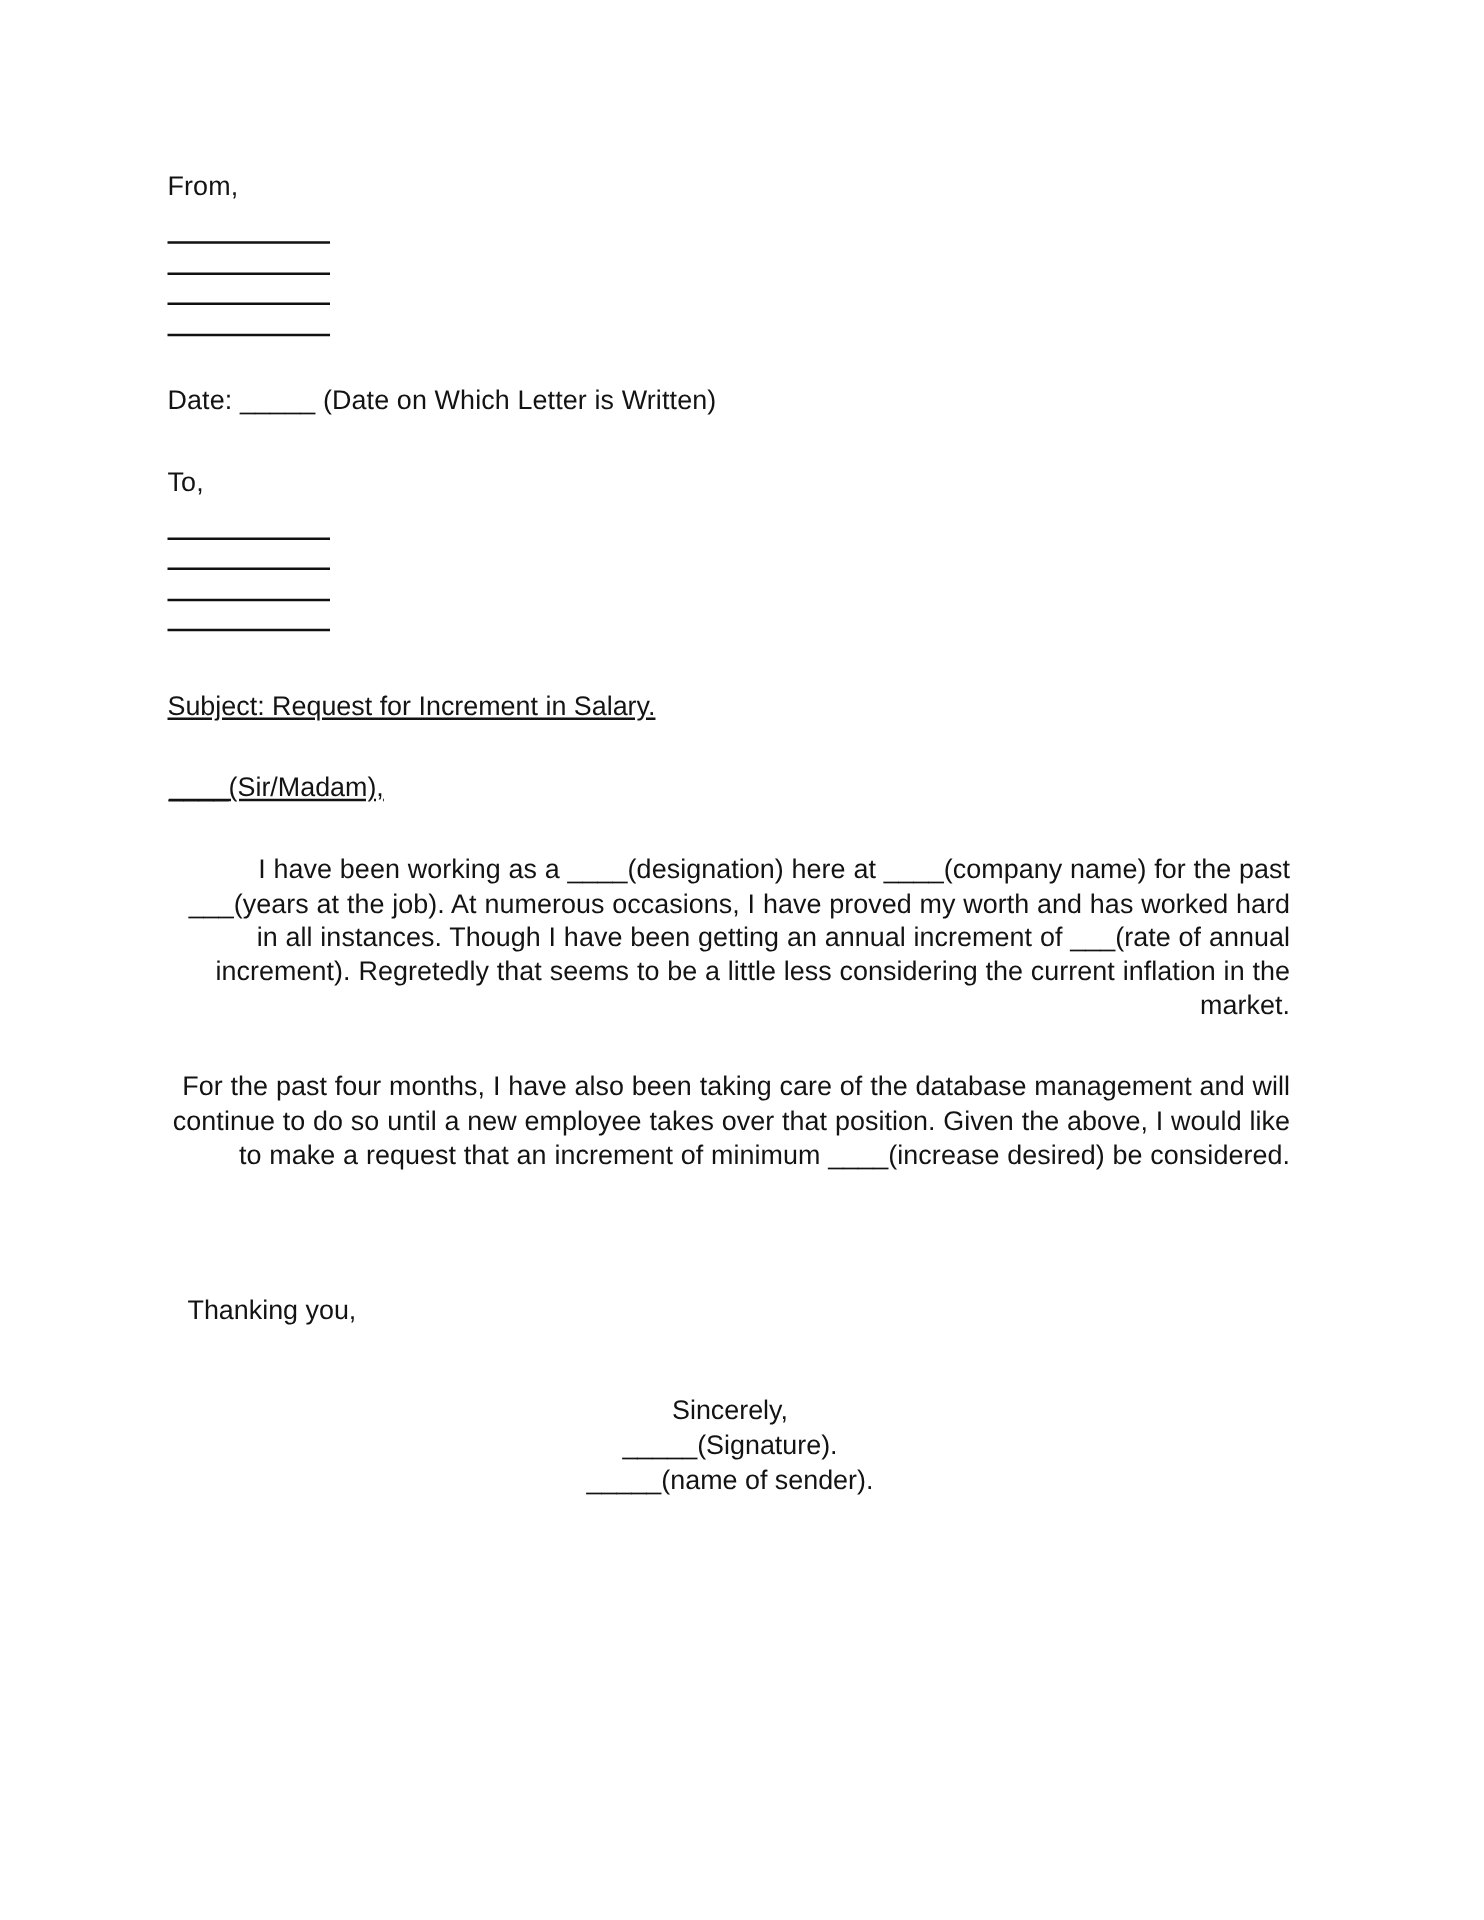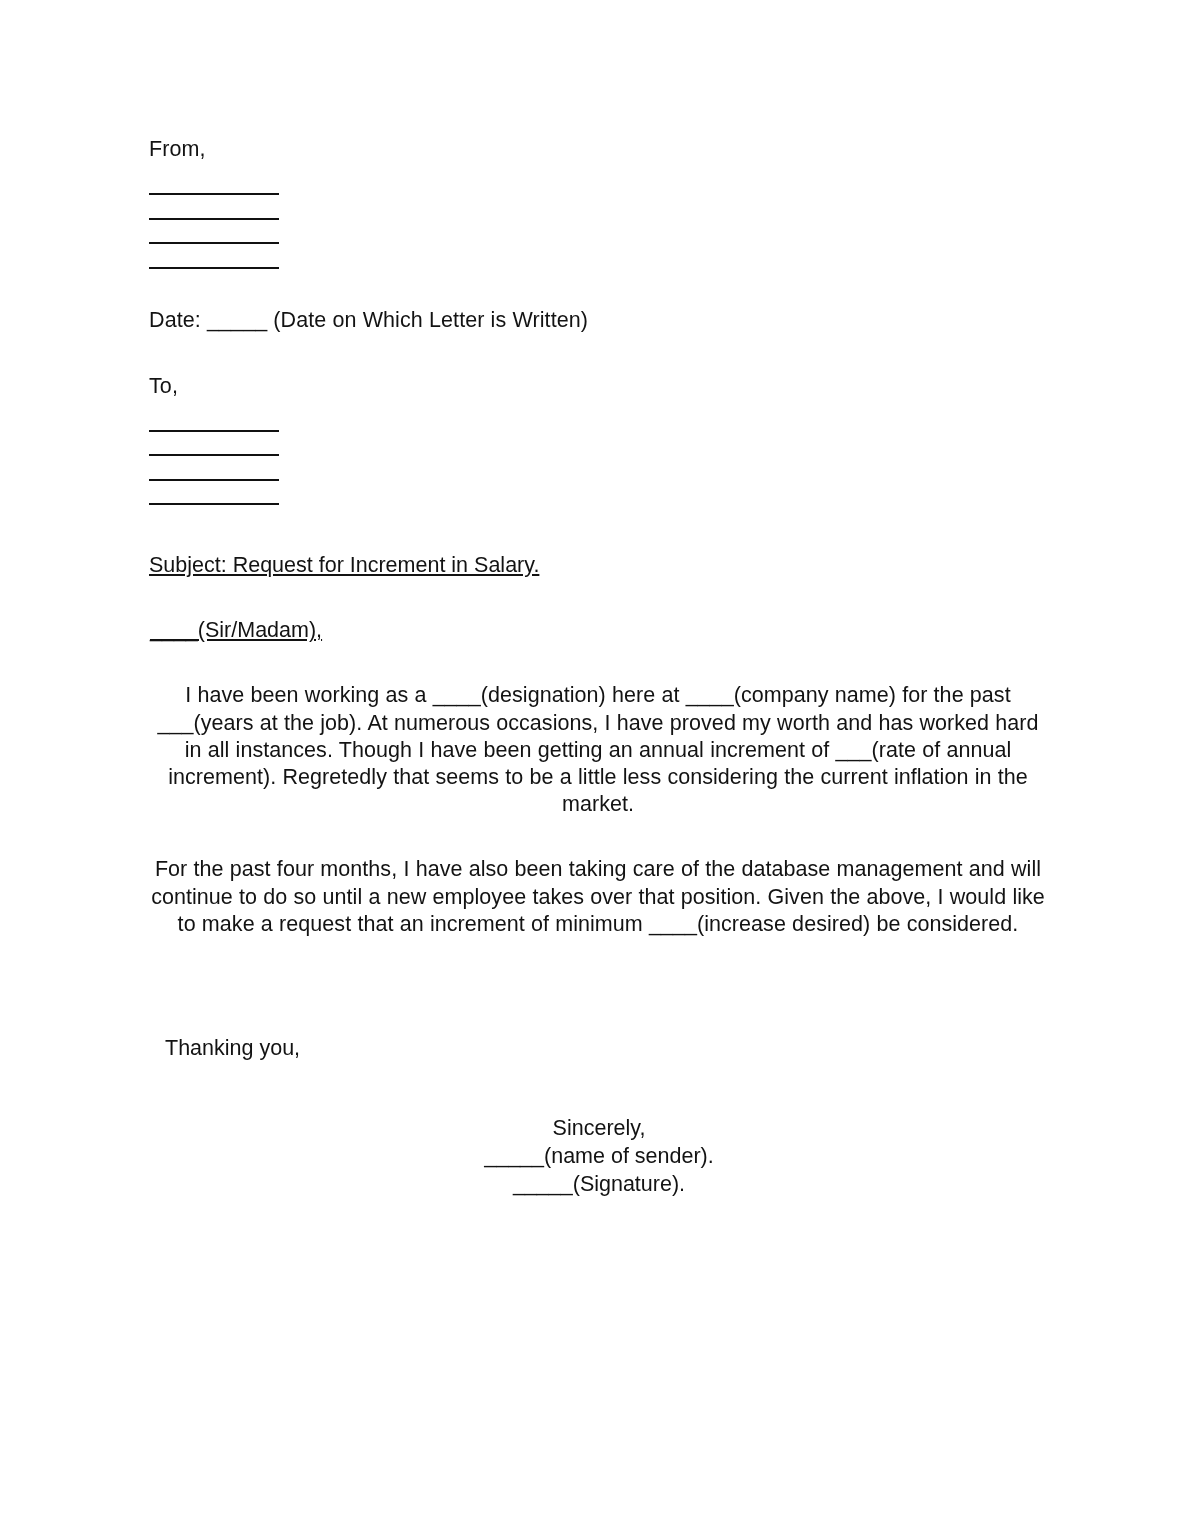--- a/index.html
+++ b/index.html
@@ -29,7 +29,7 @@
 
   .letter {
     position: absolute;
-    left: 149px;
+    left: 134px;
     top: 134px;
     width: 900px;
   }

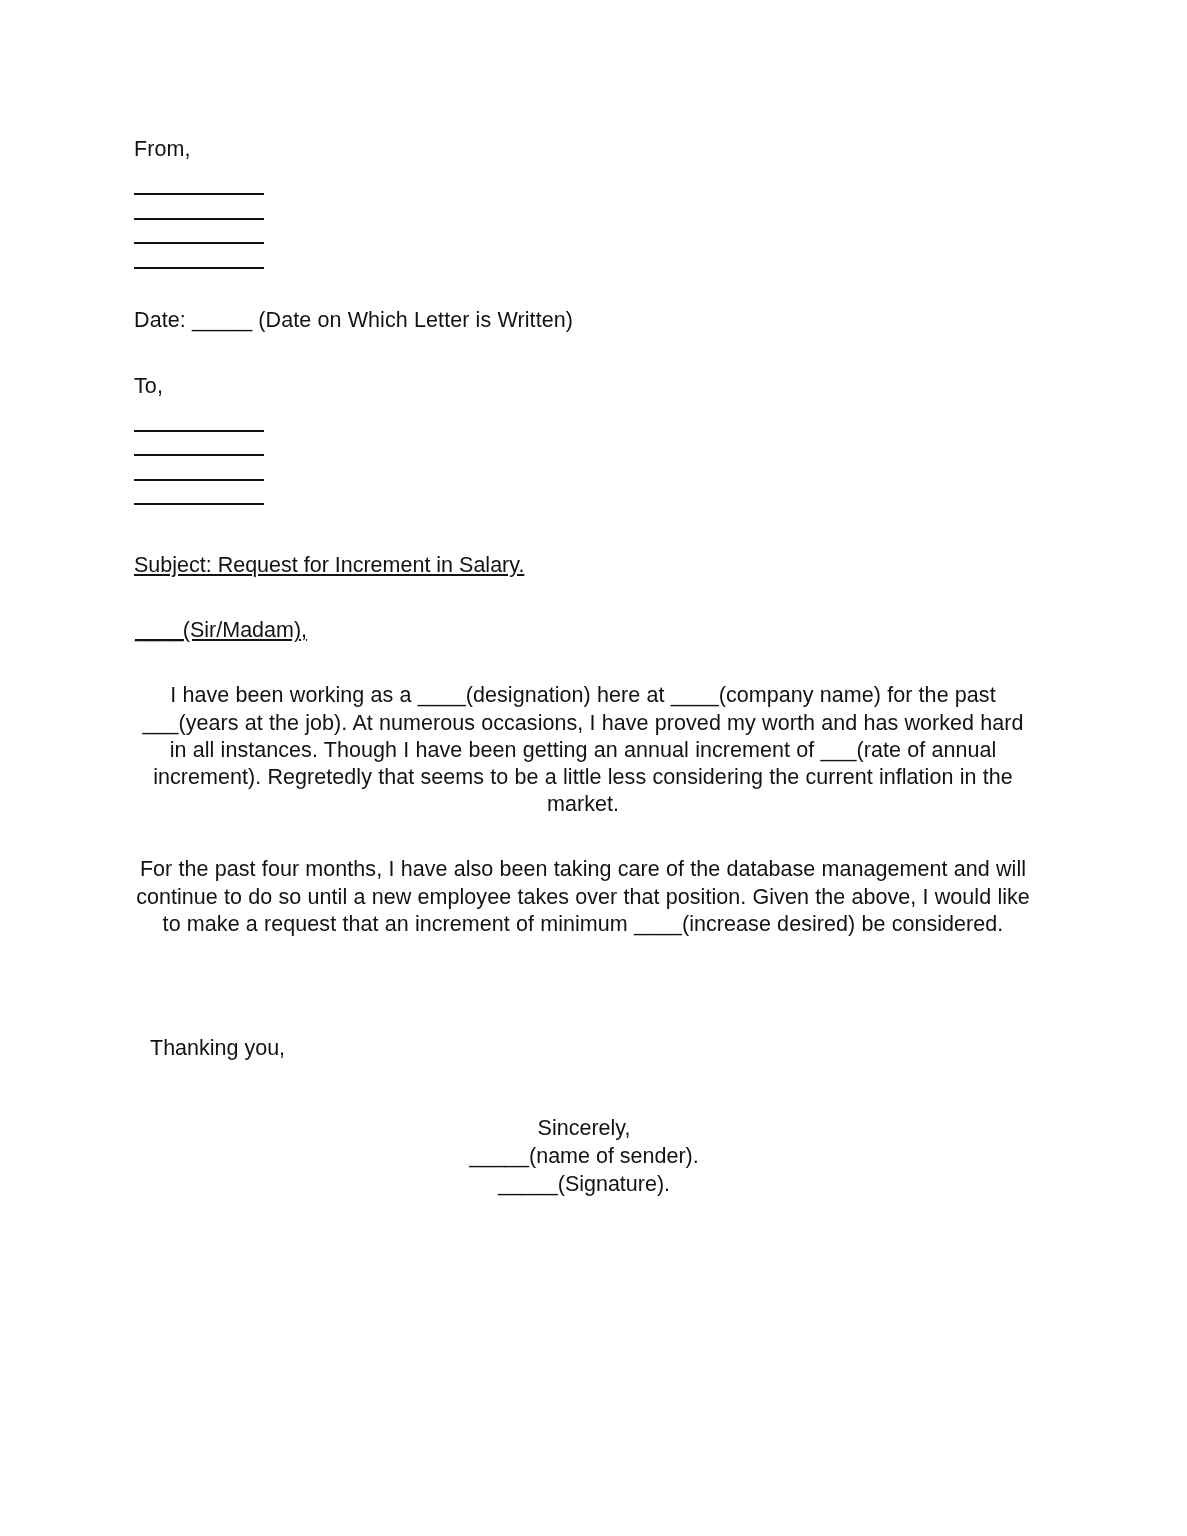--- a/index.html
+++ b/index.html
@@ -80,7 +80,7 @@
     letter-spacing: 0.05px;
     margin: 0;
     width: 898px;
-    text-align: center;
+    text-align: right;
     word-spacing: 0.2px;
   }
 

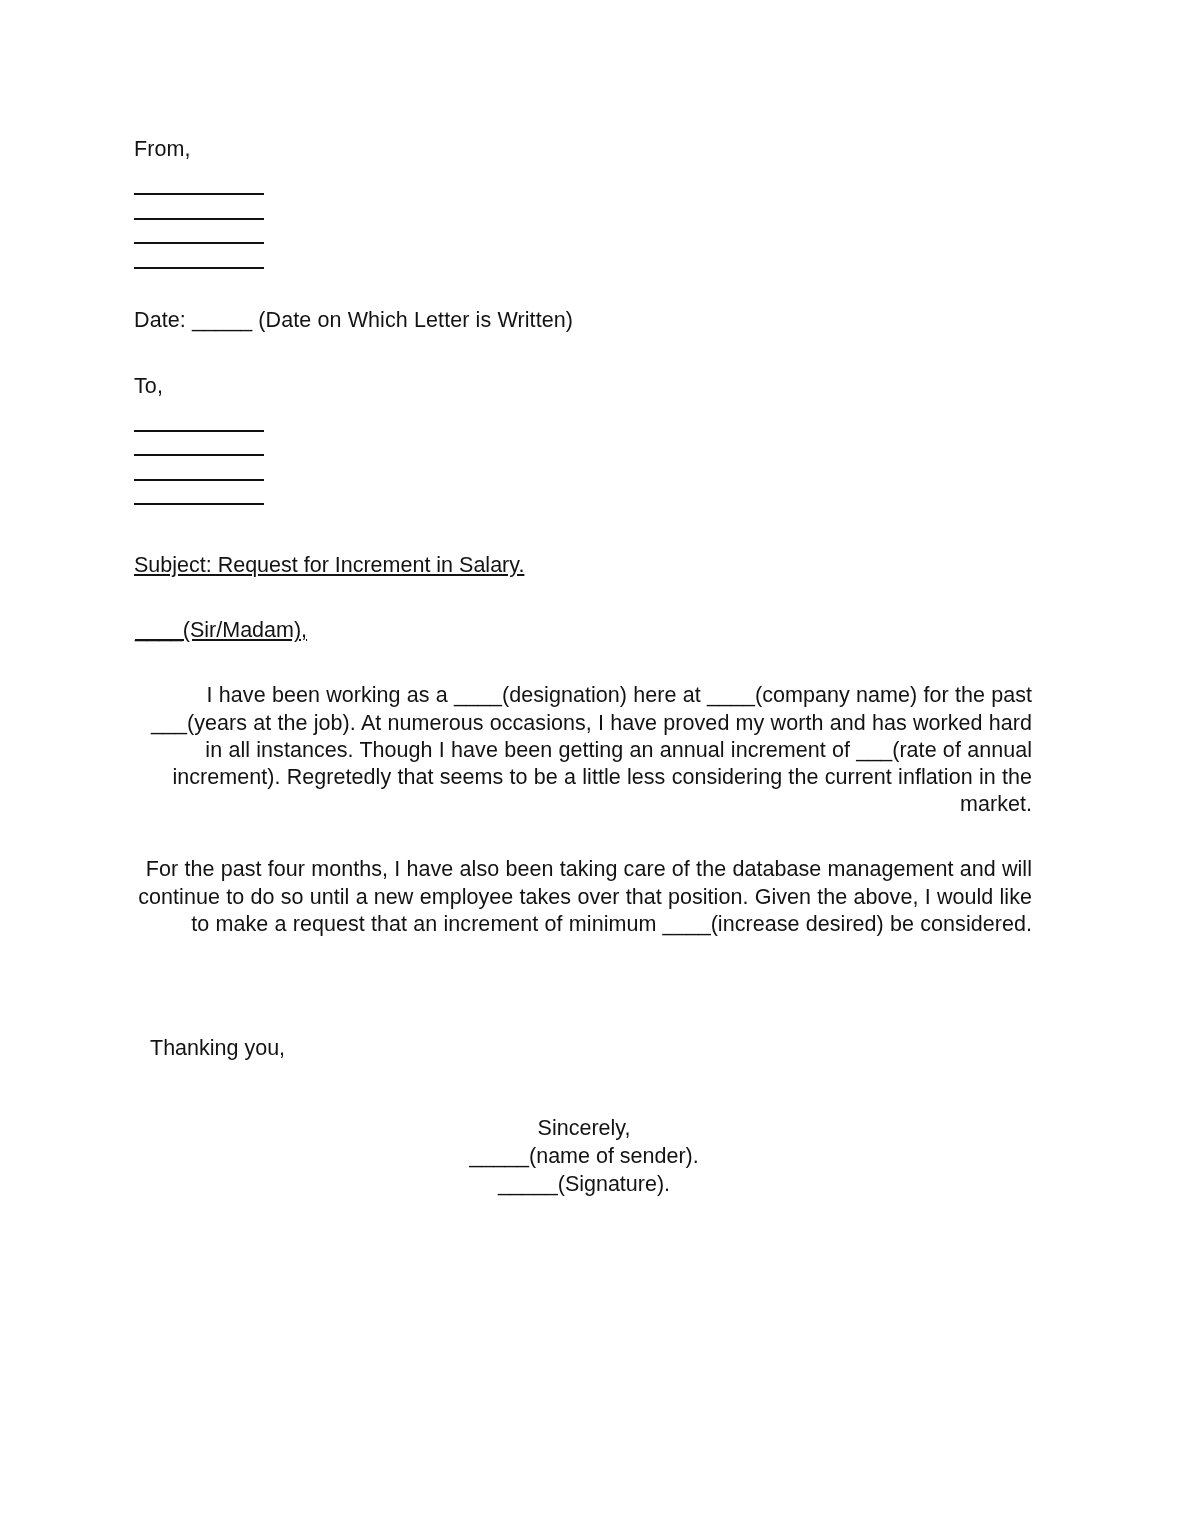--- a/index.html
+++ b/index.html
@@ -172,8 +172,8 @@
     <div class="gap-sincerely"></div>
 
     <p class="sign-line">Sincerely,</p>
+    <p class="sign-line">_____(Signature).</p>
     <p class="sign-line">_____(name of sender).</p>
-    <p class="sign-line">_____(Signature).</p>
 
   </div>
 </div>

